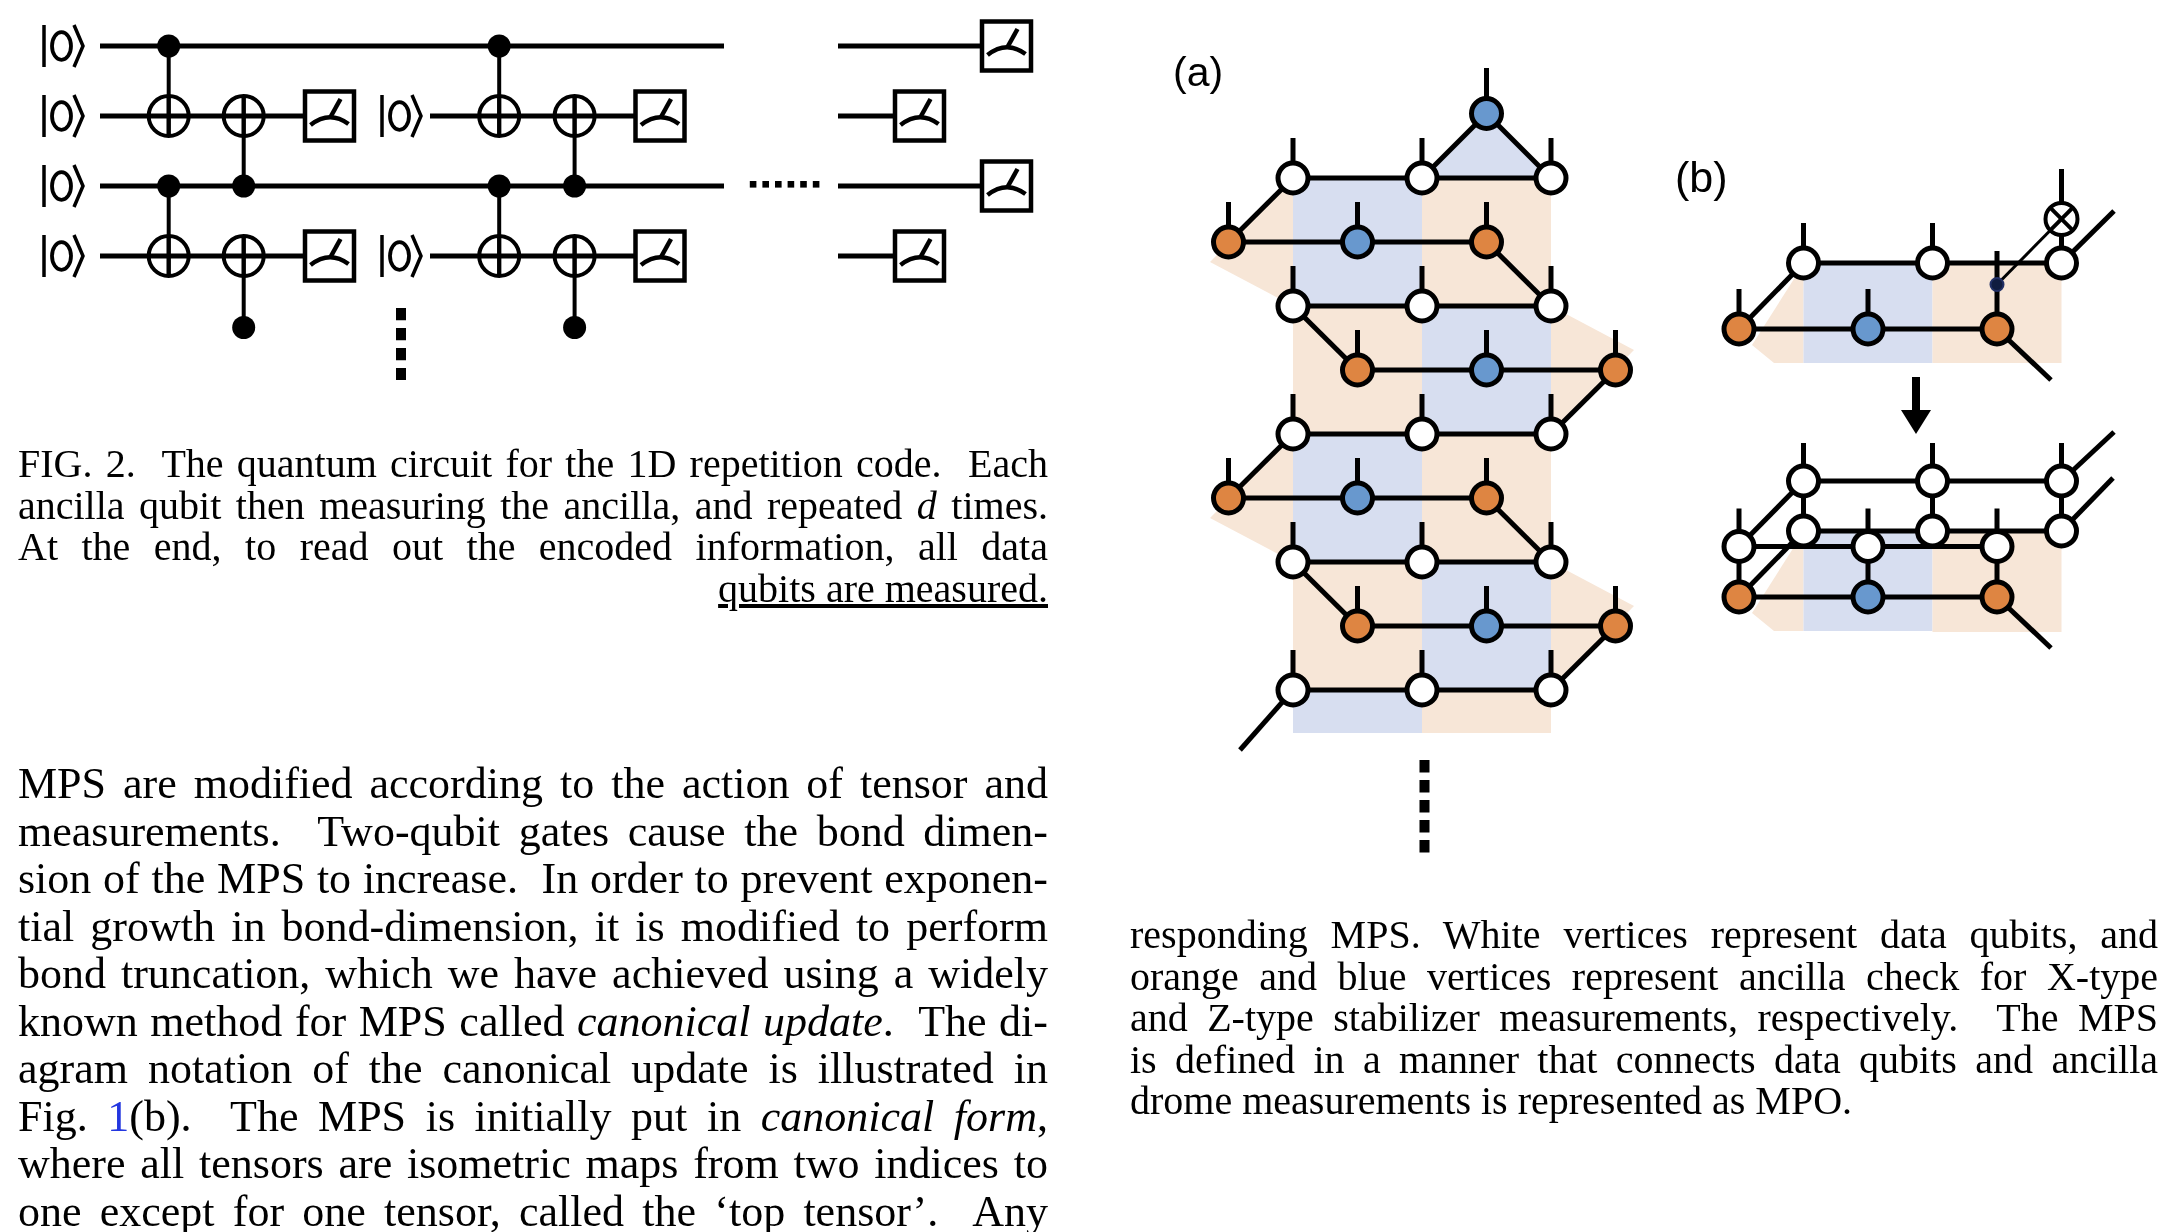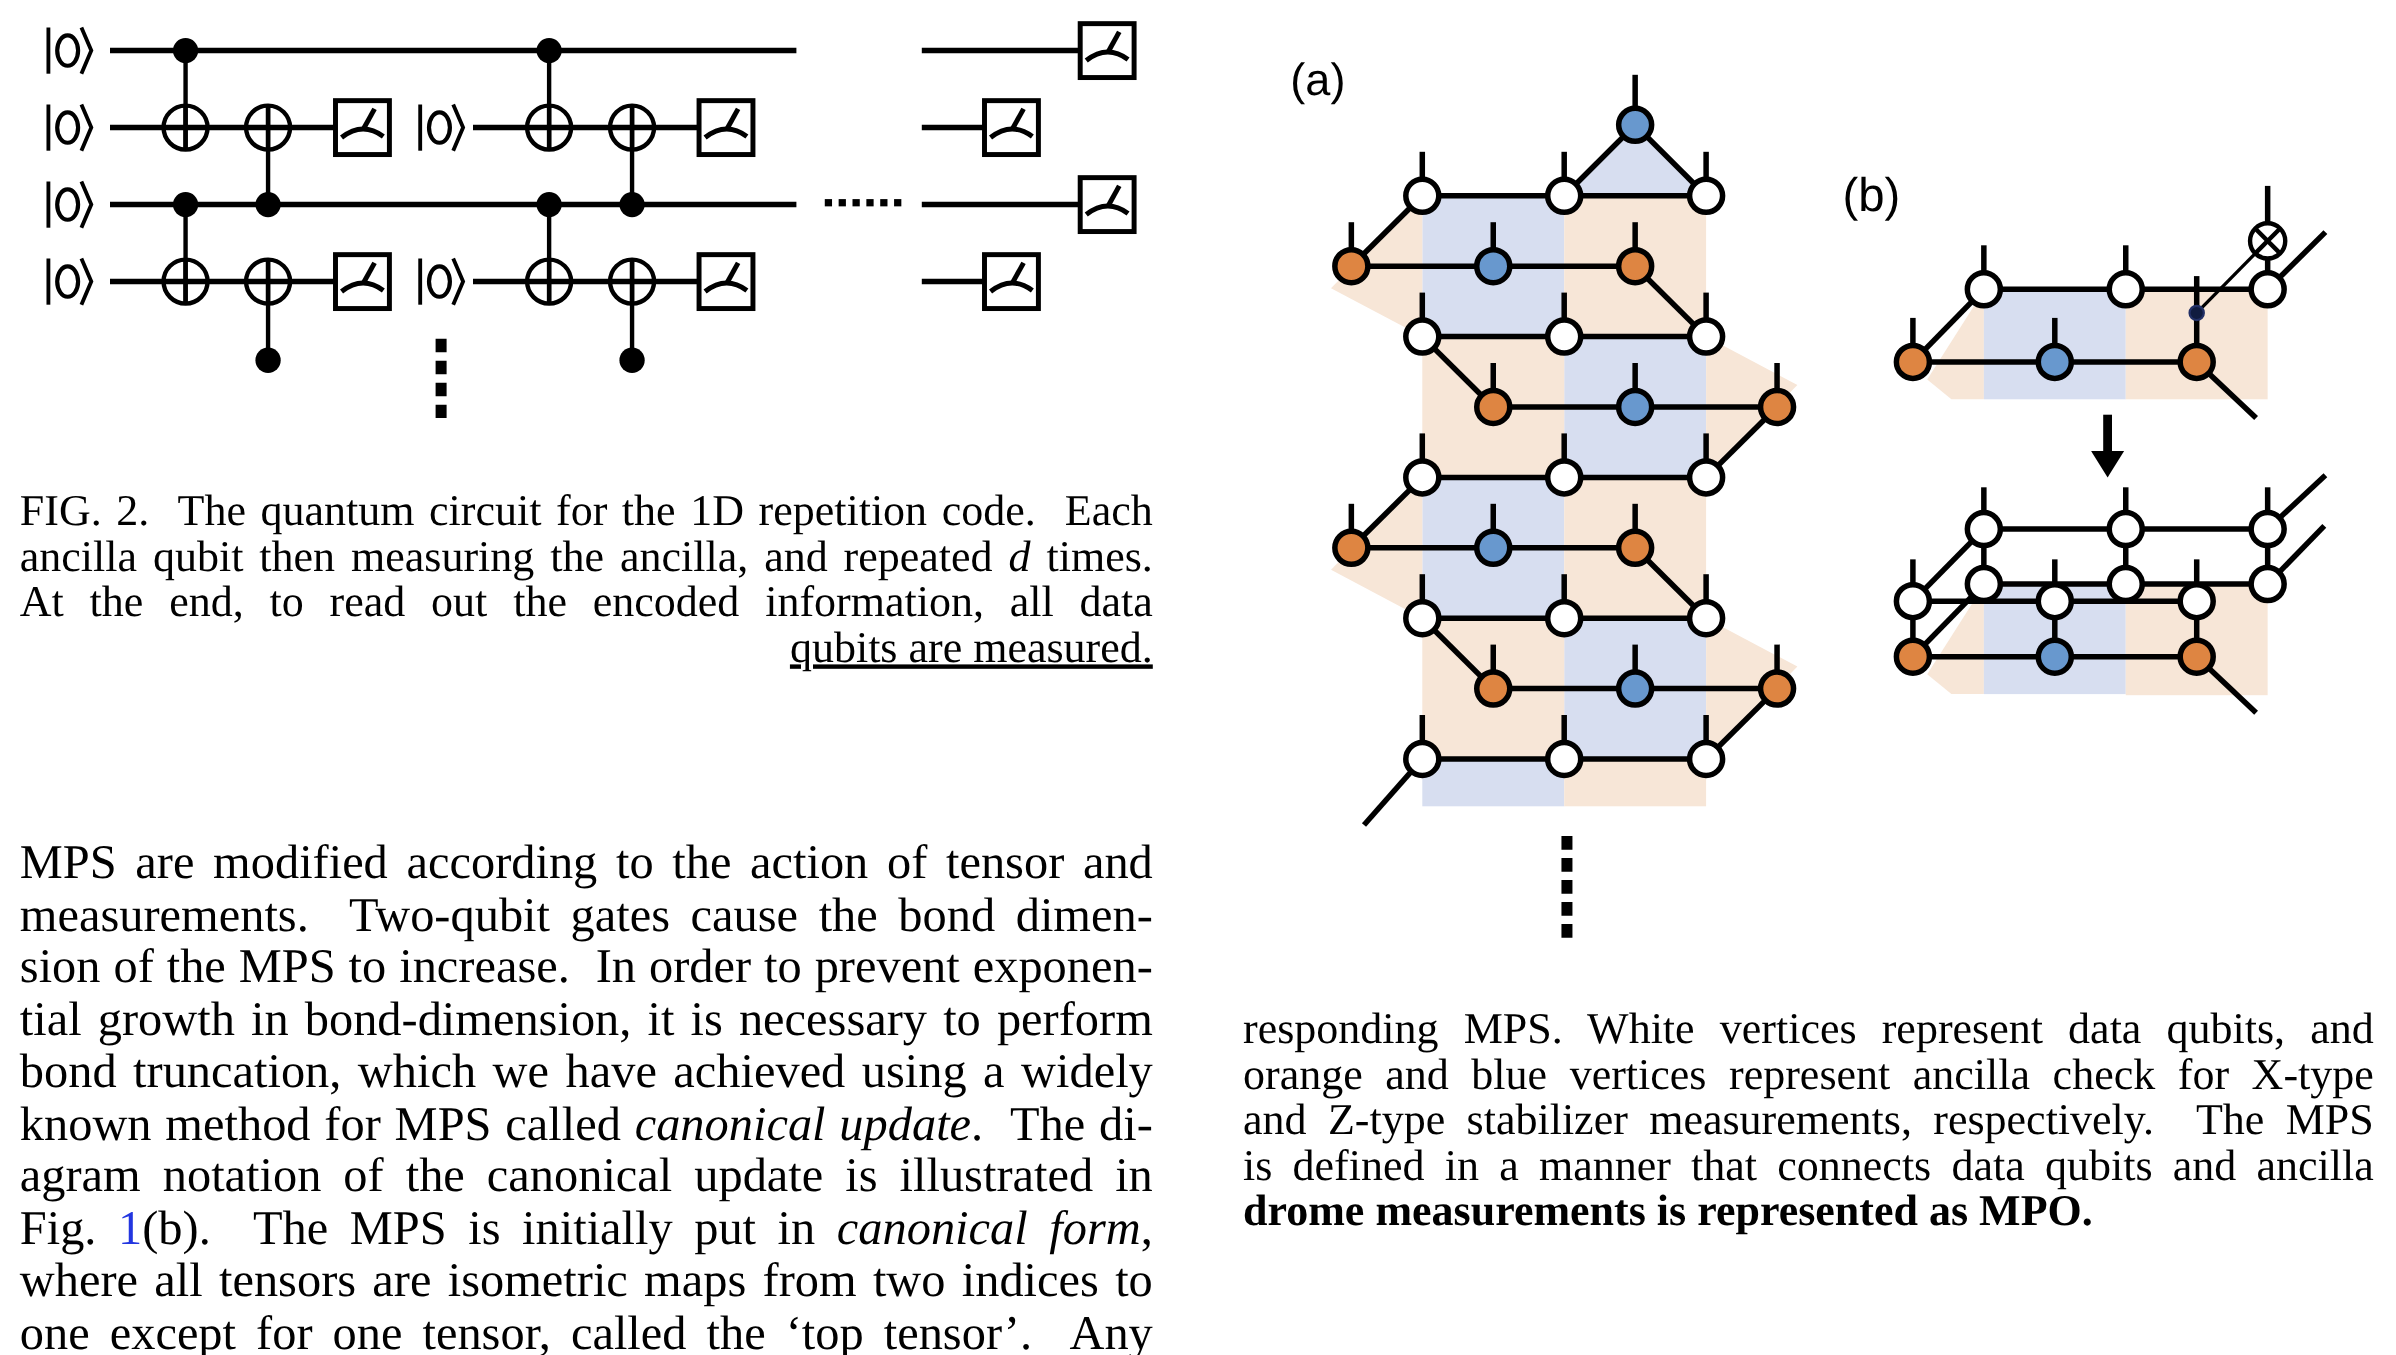--- a/index.html
+++ b/index.html
@@ -267,7 +267,7 @@
     <div style="text-align:justify;text-align-last:justify;">MPS are modified according to the action of tensor and</div>
     <div style="text-align:justify;text-align-last:justify;">measurements.&nbsp; Two-qubit gates cause the bond dimen-</div>
     <div style="text-align:justify;text-align-last:justify;">sion of the MPS to increase.&nbsp; In order to prevent exponen-</div>
-    <div style="text-align:justify;text-align-last:justify;">tial growth in bond-dimension, it is necessary to perform</div>
+    <div style="text-align:justify;text-align-last:justify;">tial growth in bond-dimension, it is modified to perform</div>
     <div style="text-align:justify;text-align-last:justify;">bond truncation, which we have achieved using a widely</div>
     <div style="text-align:justify;text-align-last:justify;">known method for MPS called <i>canonical update</i>.&nbsp; The di-</div>
     <div style="text-align:justify;text-align-last:justify;">agram notation of the canonical update is illustrated in</div>

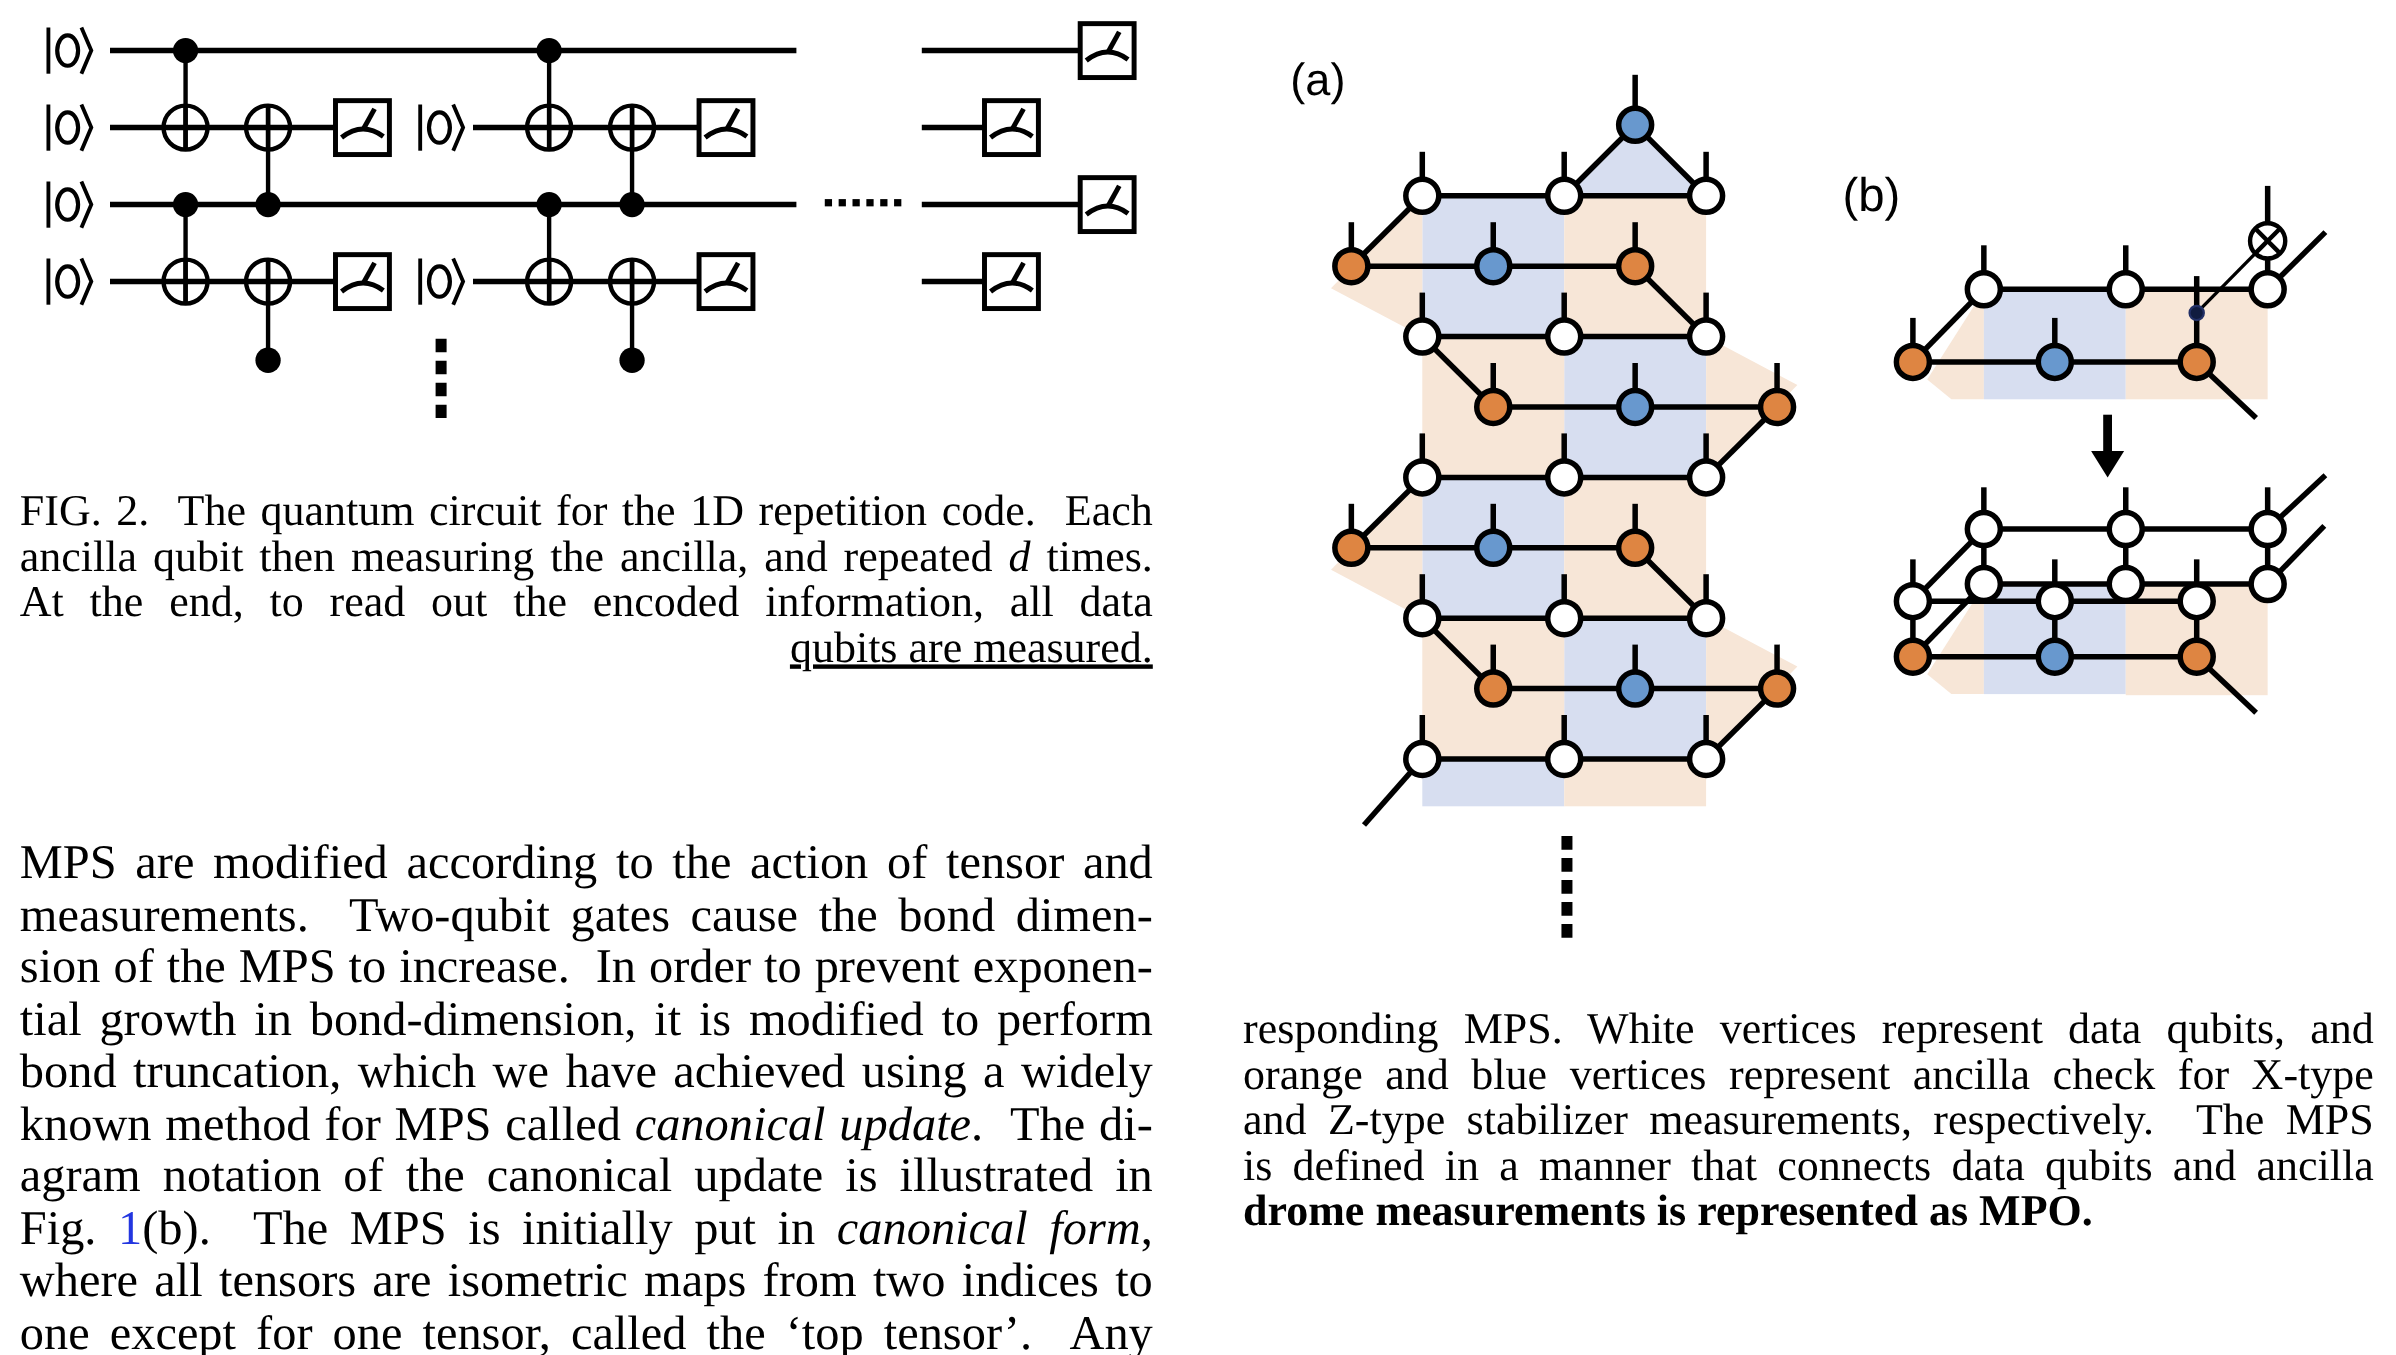--- a/index.html
+++ b/index.html
@@ -280,6 +280,6 @@
     <div style="text-align:justify;text-align-last:justify;">orange and blue vertices represent ancilla check for X-type</div>
     <div style="text-align:justify;text-align-last:justify;">and Z-type stabilizer measurements, respectively.&nbsp; The MPS</div>
     <div style="text-align:justify;text-align-last:justify;">is defined in a manner that connects data qubits and ancilla</div>
-    <div style="text-align:left;font-weight:bold;">drome measurements is represented as MPO.</div>
+    <div style="text-align:left;">drome measurements is represented as MPO.</div>
   </div>
 </body></html>

